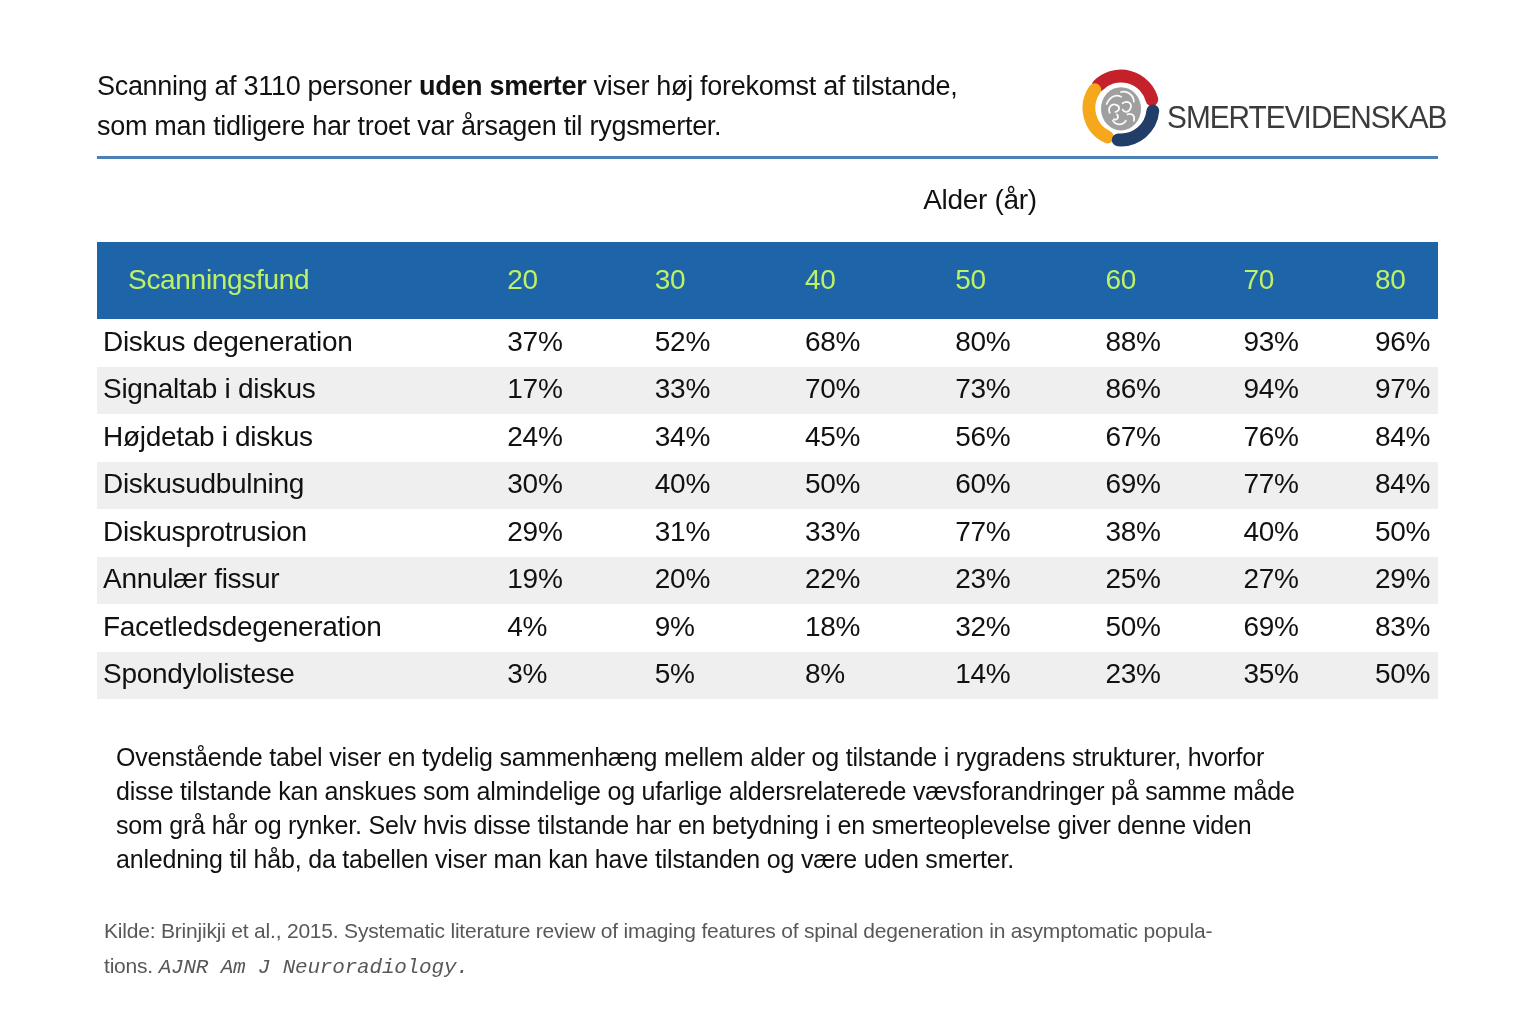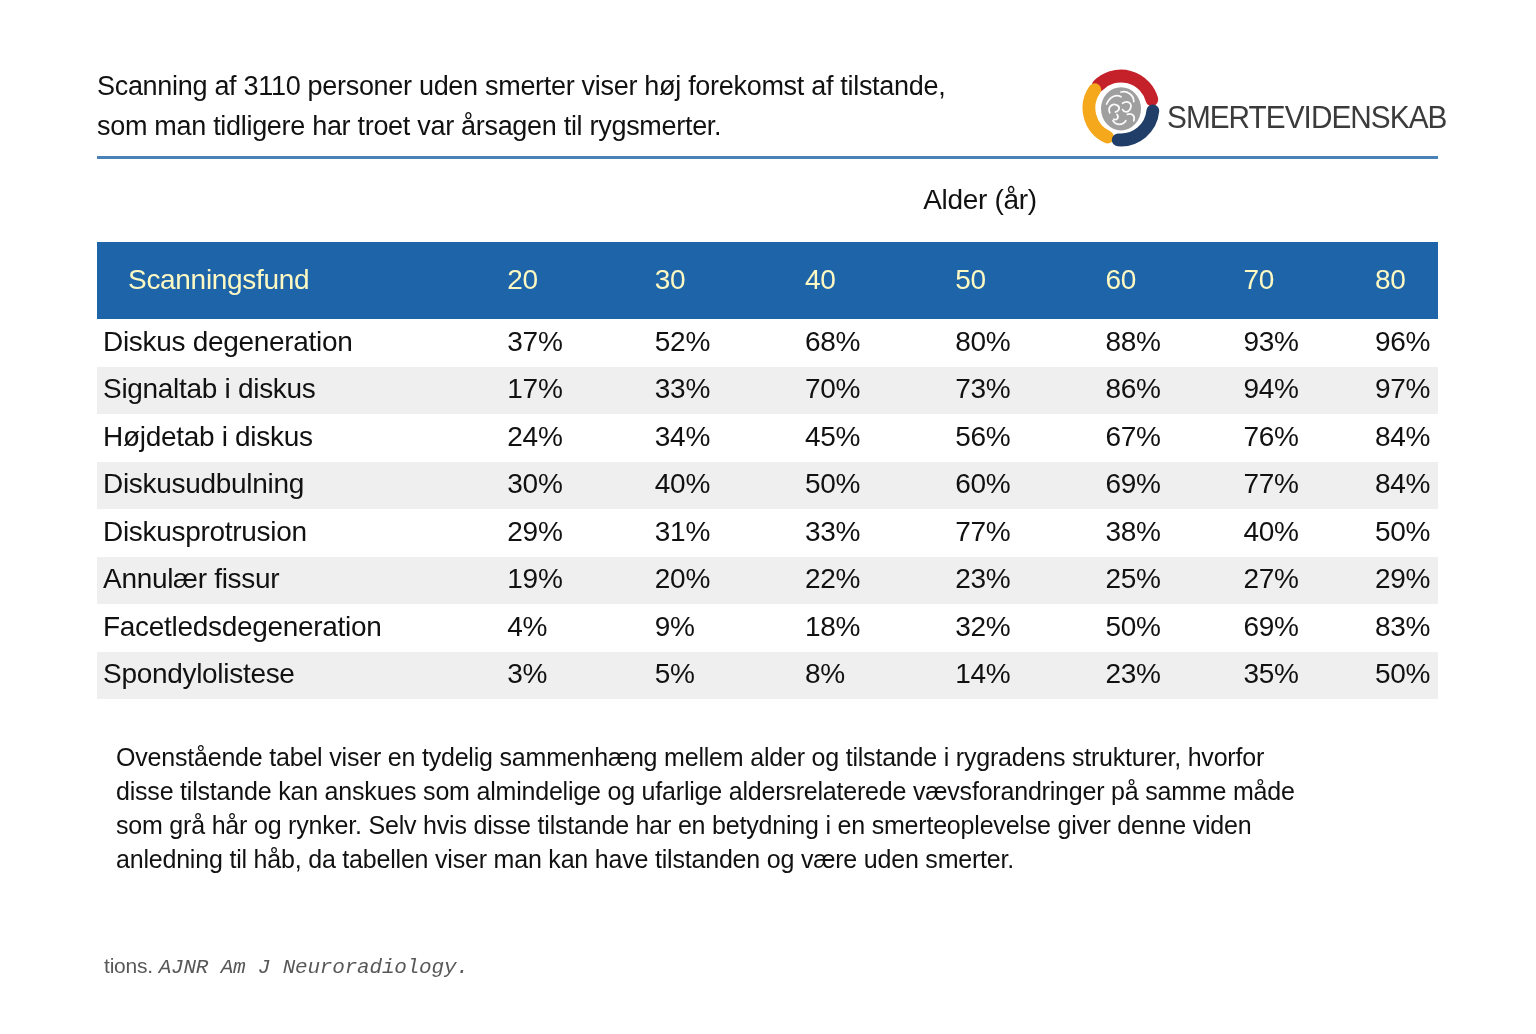--- a/index.html
+++ b/index.html
@@ -18,7 +18,7 @@
     font-size:27px; line-height:40px; letter-spacing:-0.3px;
     color:var(--text,#111);
   }
-  .title b { font-weight:400; }
+  .title b { font-weight:700; }
 
   .logo { position:absolute; left:1081px; top:68px; width:360px; height:84px; }
   .logo svg { position:absolute; left:0; top:0; width:80px; height:80px; }

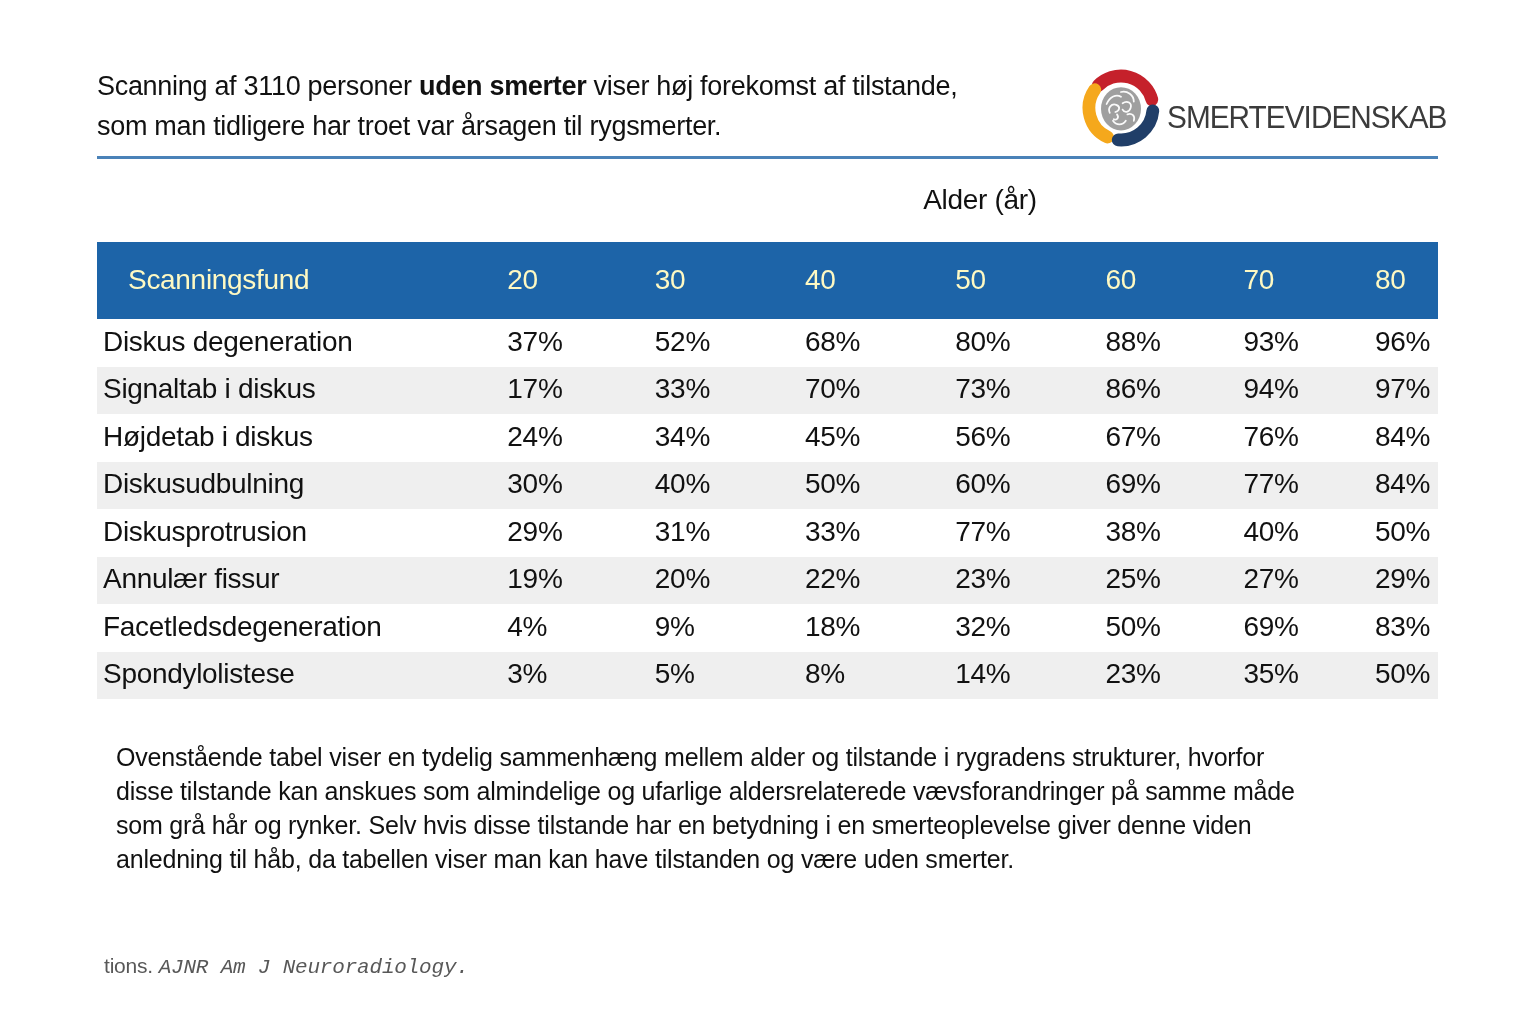--- a/index.html
+++ b/index.html
@@ -49,7 +49,7 @@
   .tbl { position:absolute; left:97px; top:242px; width:1341px; }
   .thead {
     position:relative; height:77px;
-    background:var(--header-bar,#1d64a8); color:#fef9c3;
+    background:var(--header-bar,#1d64a8); color:#bef264;
     font-size:28px; letter-spacing:-0.3px;
   }
   .corner { position:absolute; left:31px; top:50%; transform:translateY(-52%); white-space:nowrap; }

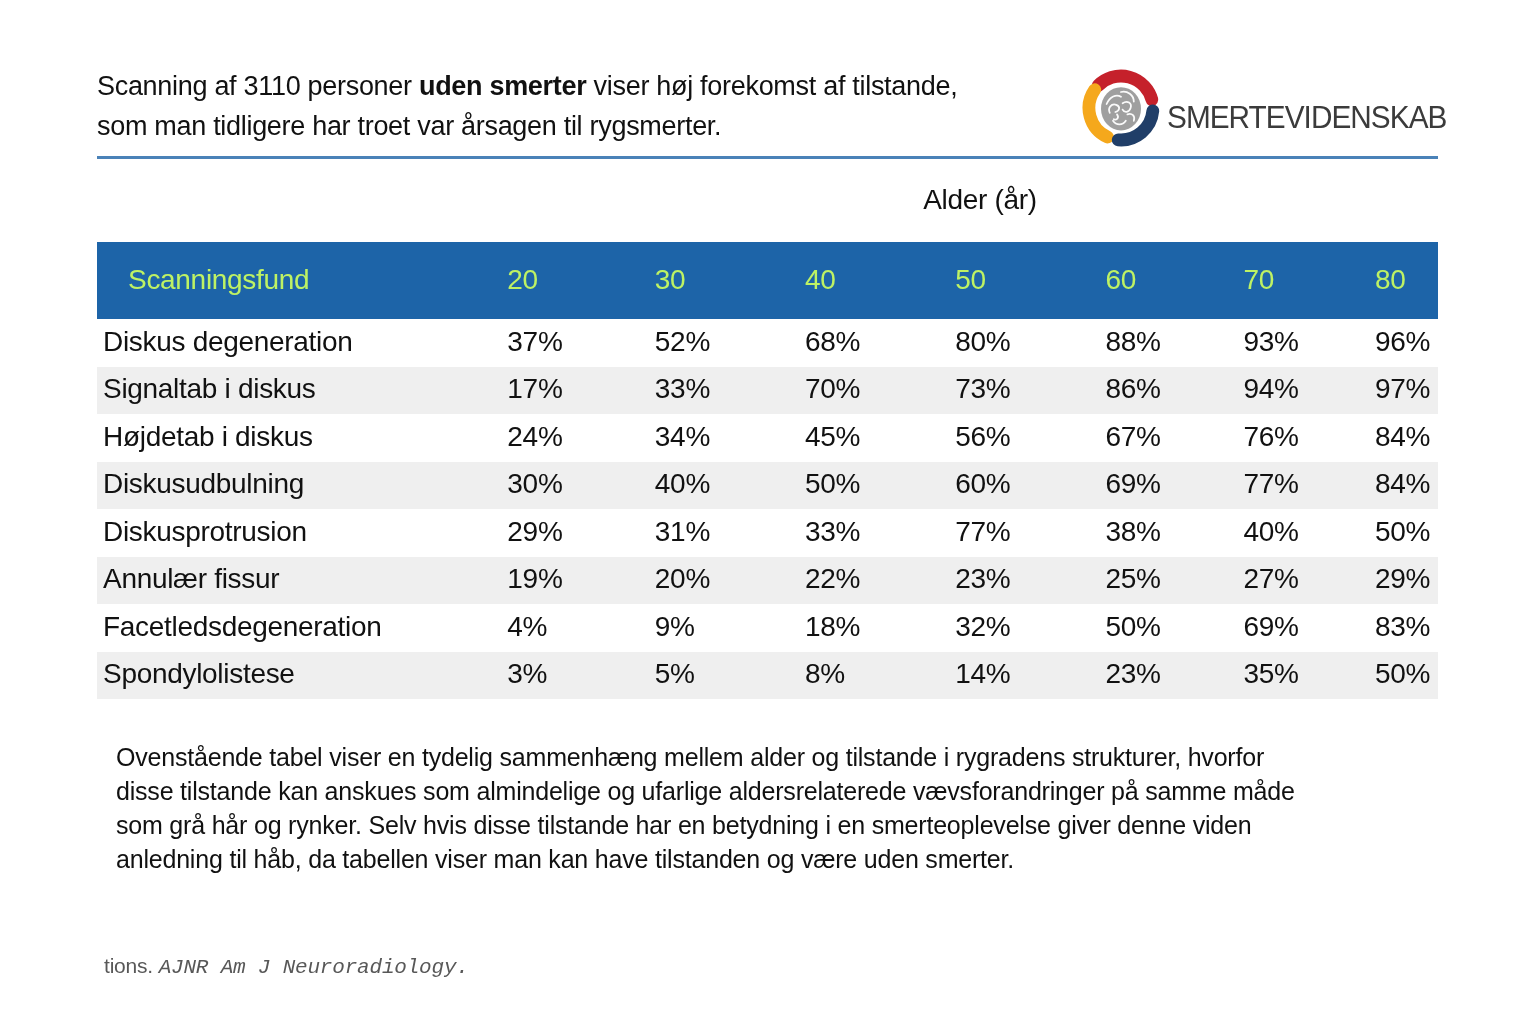--- a/index.html
+++ b/index.html
@@ -214,7 +214,7 @@
   </div>
 
   <div class="source">
-    <br>
+    <span>Kilde: Brinjikji et al., 2015. Systematic literature review of imaging features of spinal degeneration in asymptomatic popula-</span><br>
     <span>tions. </span><i>AJNR Am J Neuroradiology.</i>
   </div>
 

